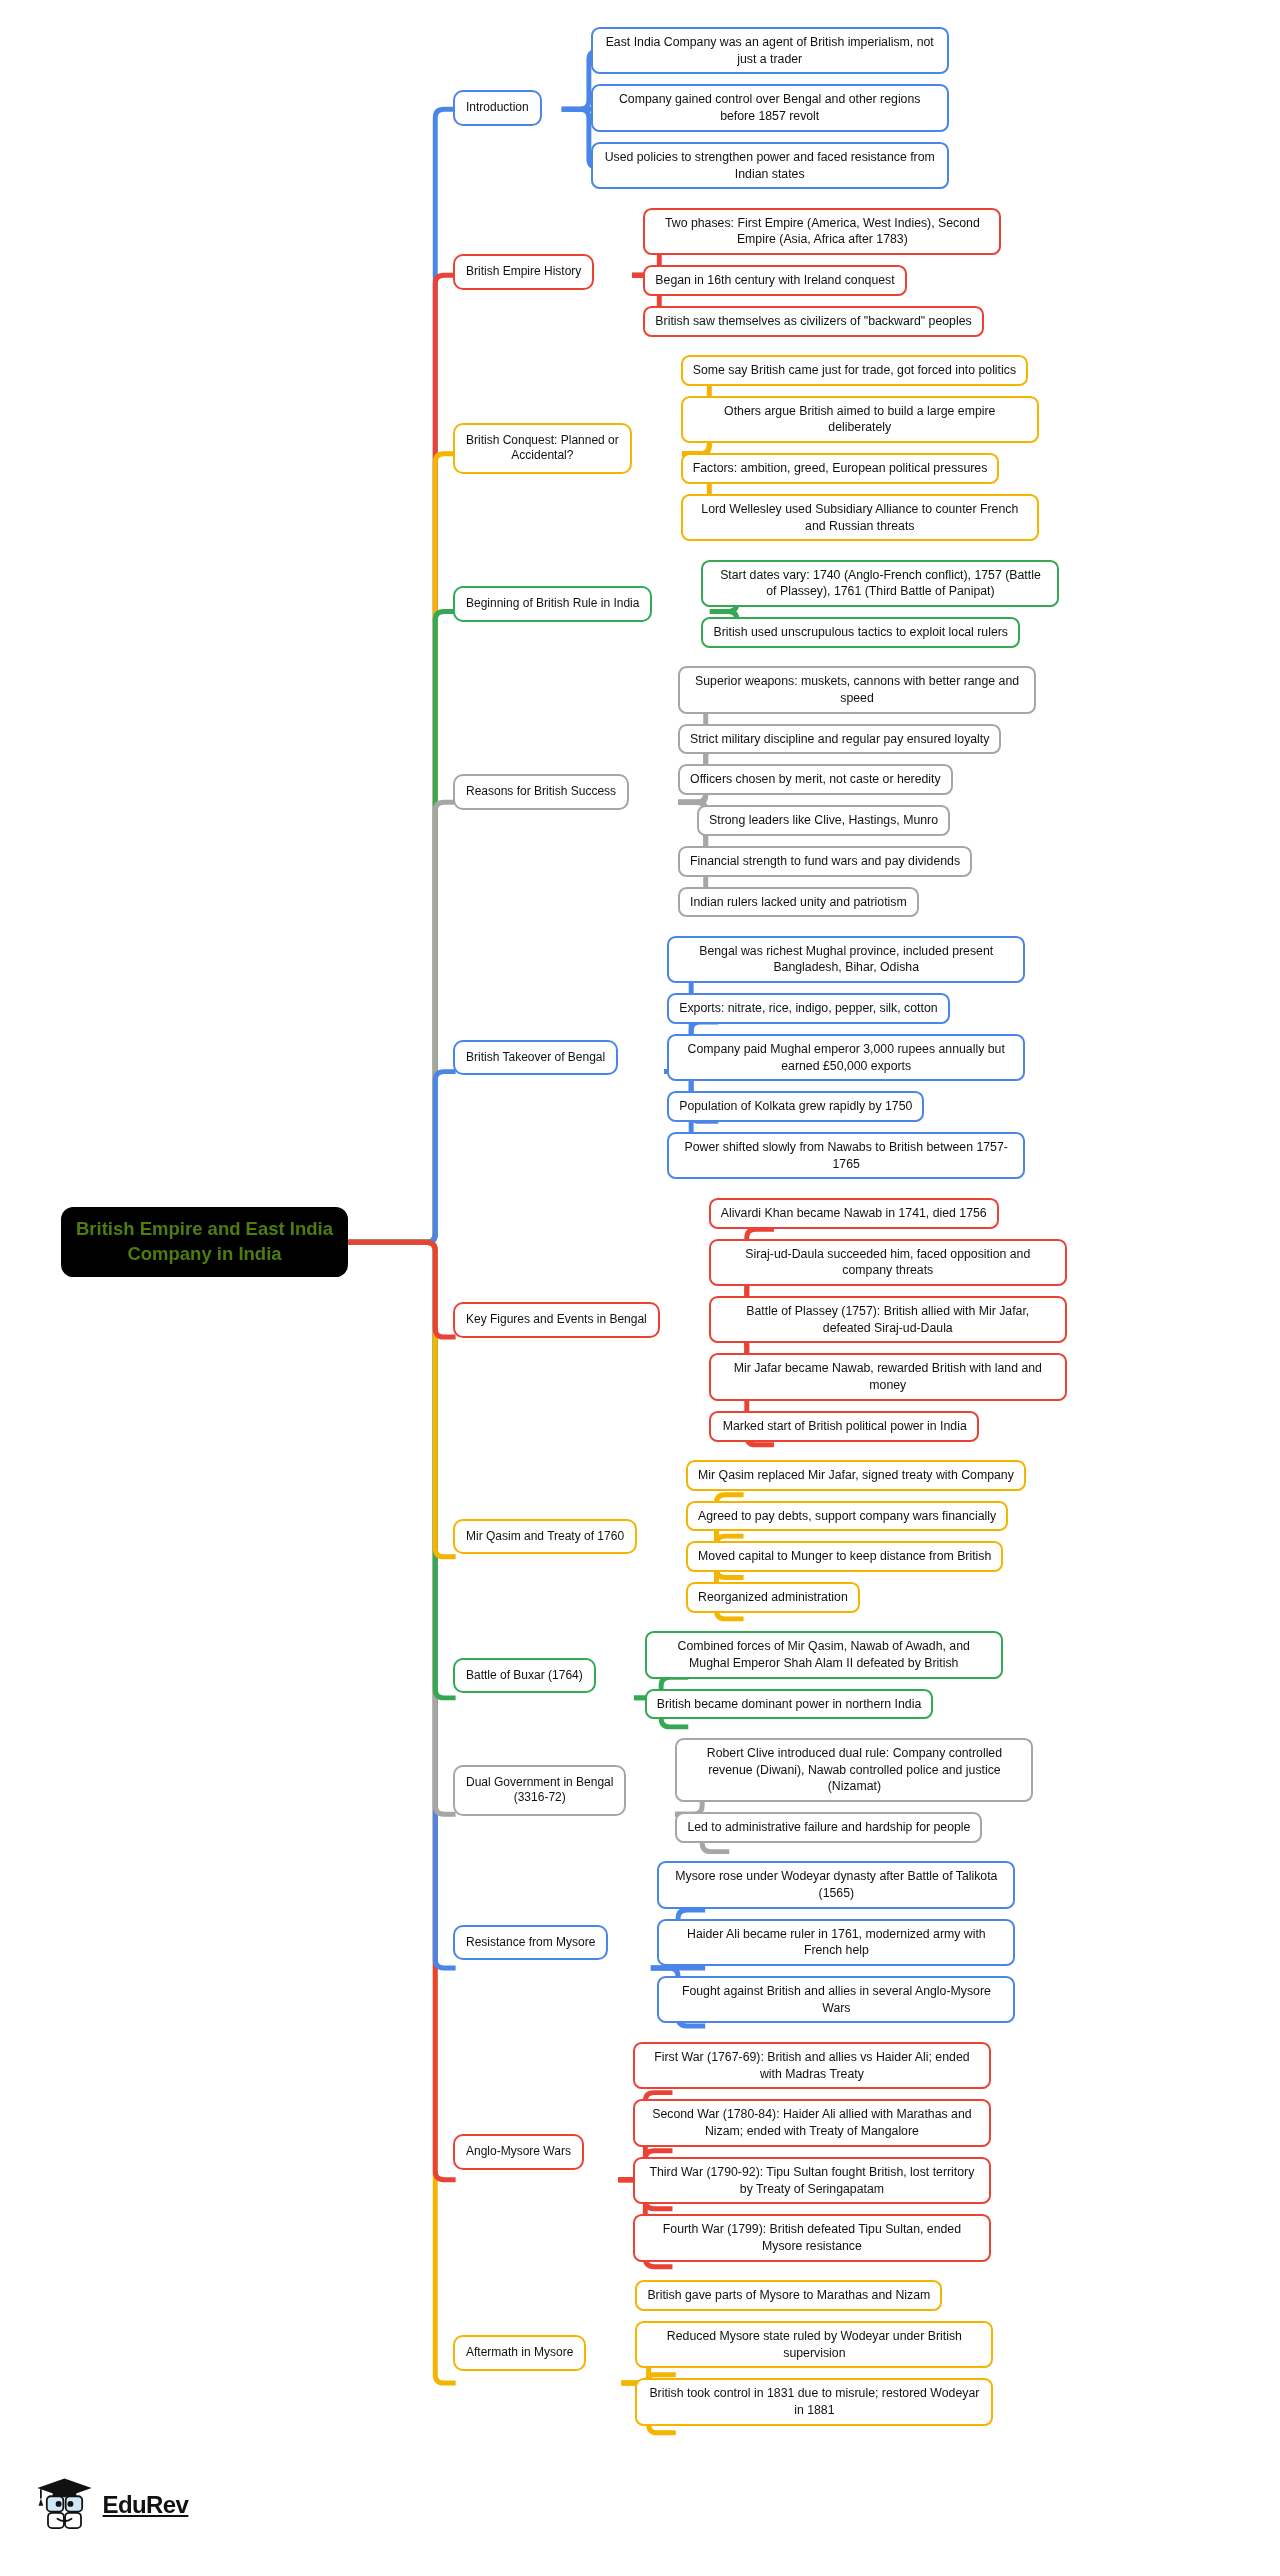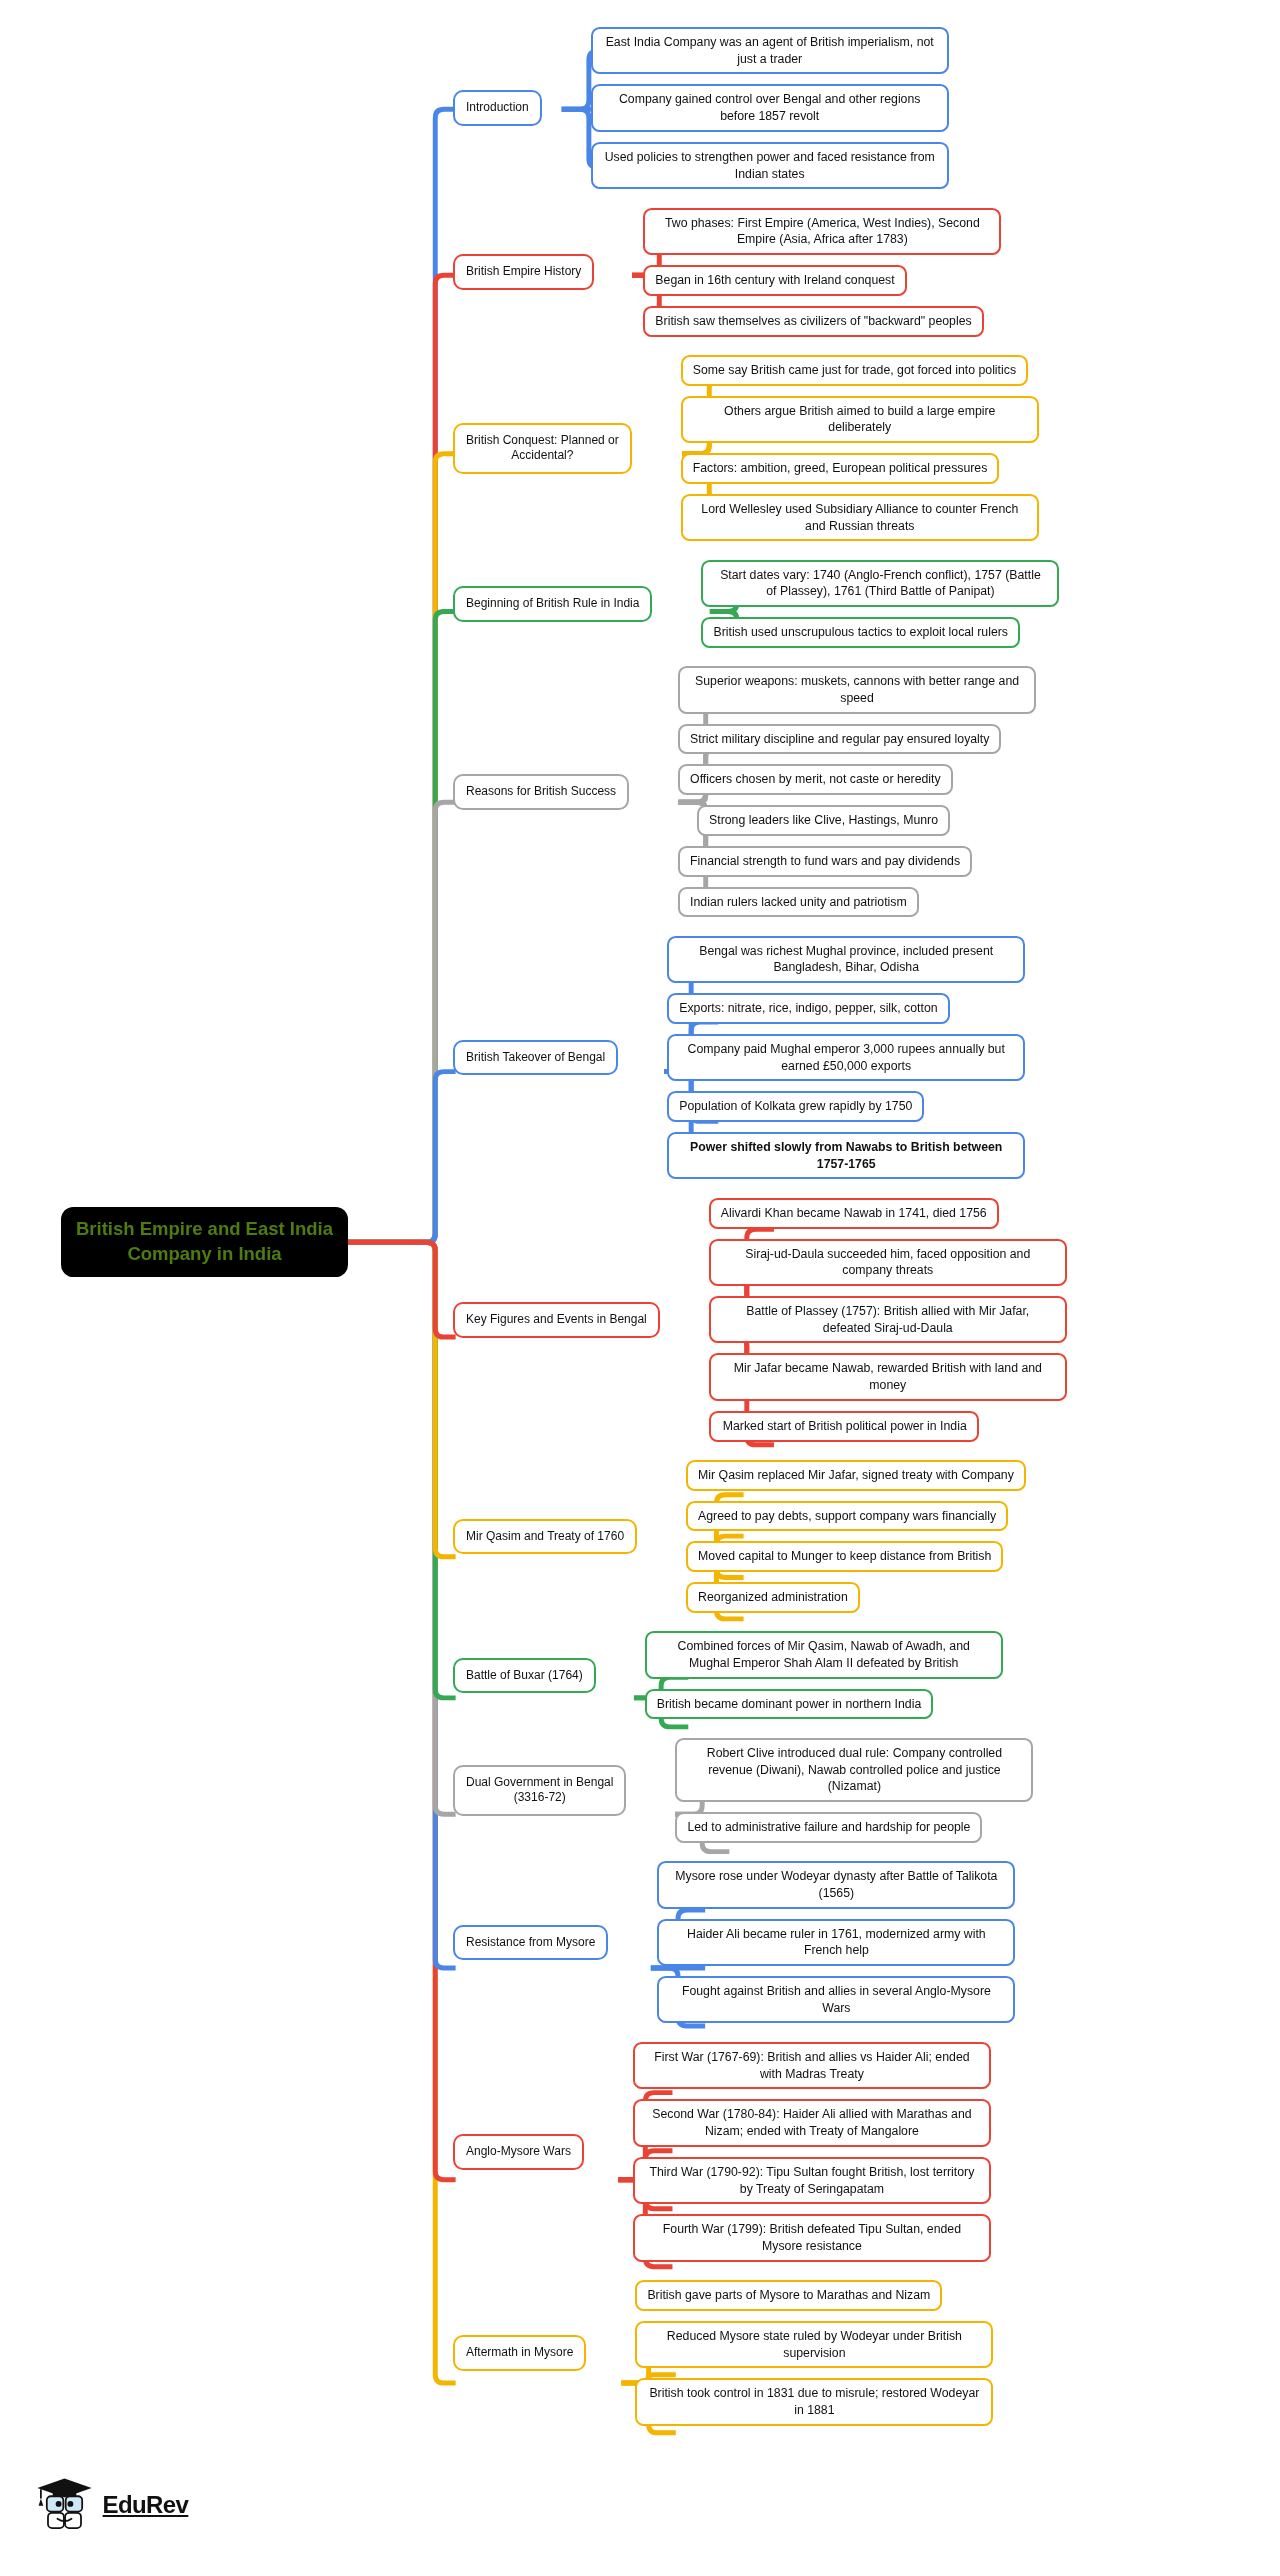--- a/index.html
+++ b/index.html
@@ -205,7 +205,7 @@
           <div class="node leaf" style="border-color: rgb(74, 134, 232);">Exports: nitrate, rice, indigo, pepper, silk, cotton</div>
           <div class="node leaf" style="border-color: rgb(74, 134, 232);">Company paid Mughal emperor 3,000 rupees annually but earned £50,000 exports</div>
           <div class="node leaf" style="border-color: rgb(74, 134, 232);">Population of Kolkata grew rapidly by 1750</div>
-          <div class="node leaf" style="border-color: rgb(74, 134, 232); font-weight: bold;">Power shifted slowly from Nawabs to British between 1757-1765</div>
+          <div class="node leaf" style="border-color: rgb(74, 134, 232);">Power shifted slowly from Nawabs to British between 1757-1765</div>
         </div>
       </div>
       <div class="branch-row">

